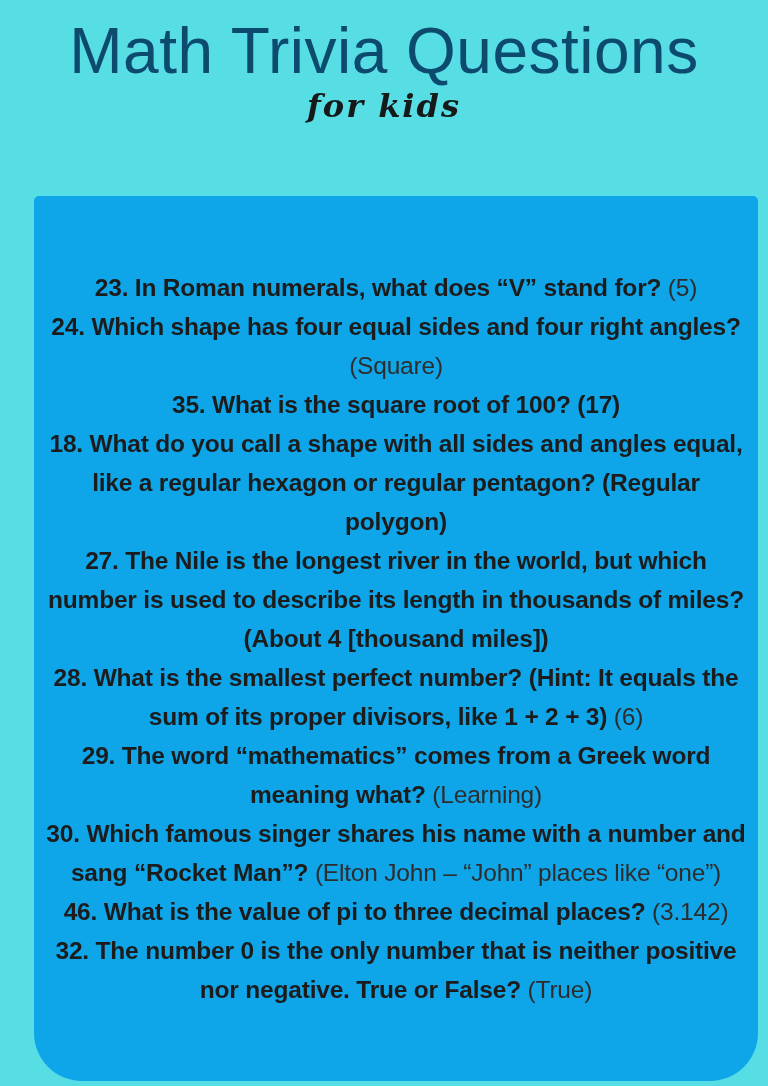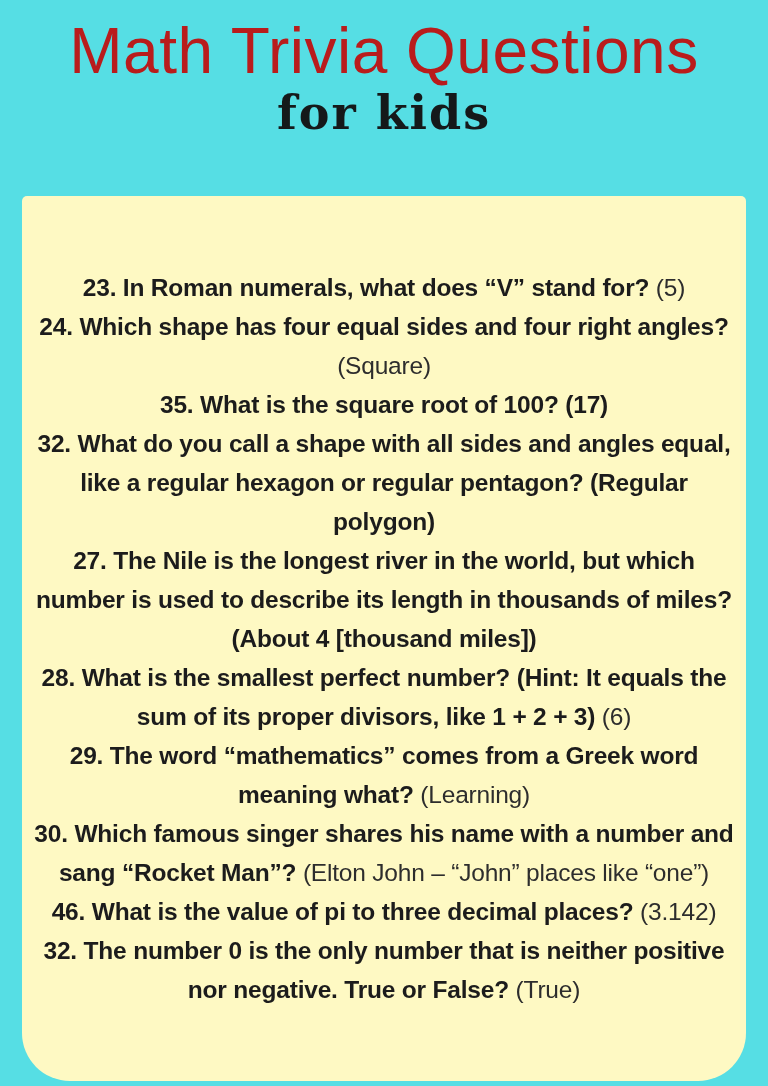--- a/index.html
+++ b/index.html
@@ -31,7 +31,7 @@
     font-size: 64px;
     font-weight: 400;
     letter-spacing: 0.5px;
-    color: #b91c1c;
+    color: #0c4a6e;
     line-height: 1.1;
   }
   .page-subtitle {

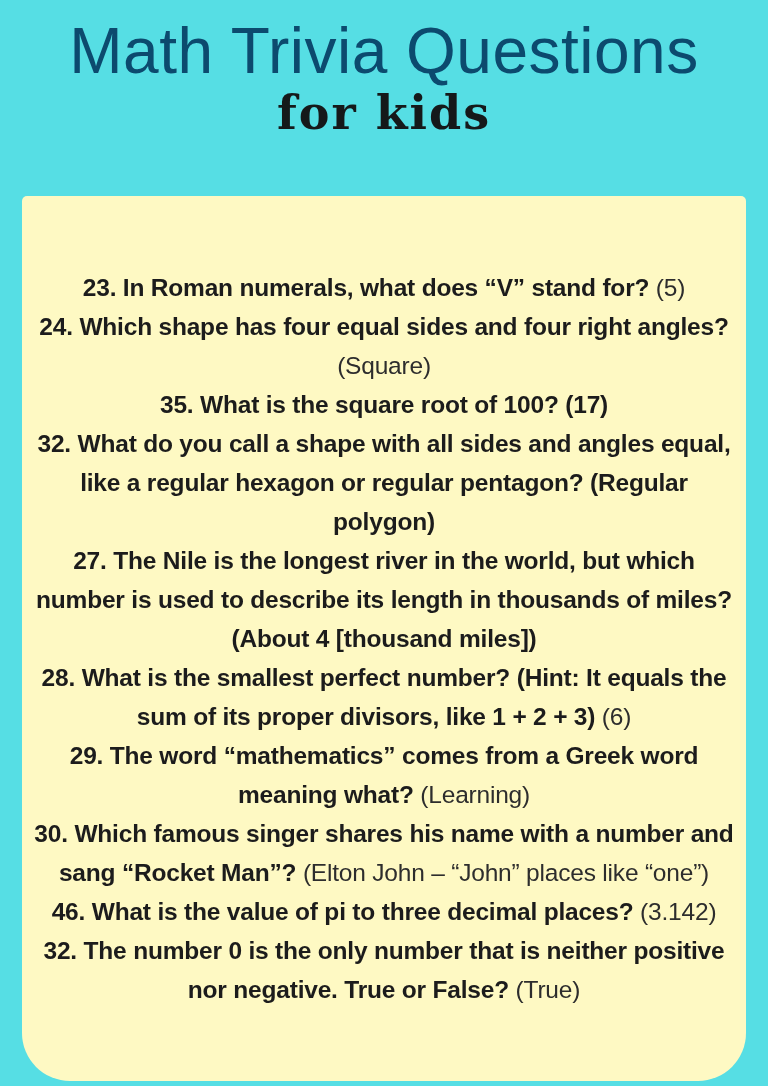--- a/index.html
+++ b/index.html
@@ -37,8 +37,9 @@
   .page-subtitle {
     margin: 4px 0 0 0;
     font-family: "DejaVu Serif", "Liberation Serif", serif;
+    font-style: italic;
     font-weight: bold;
-    font-size: 46px;
+    font-size: 32px;
     letter-spacing: 2px;
     color: #15191a;
     line-height: 1.0;

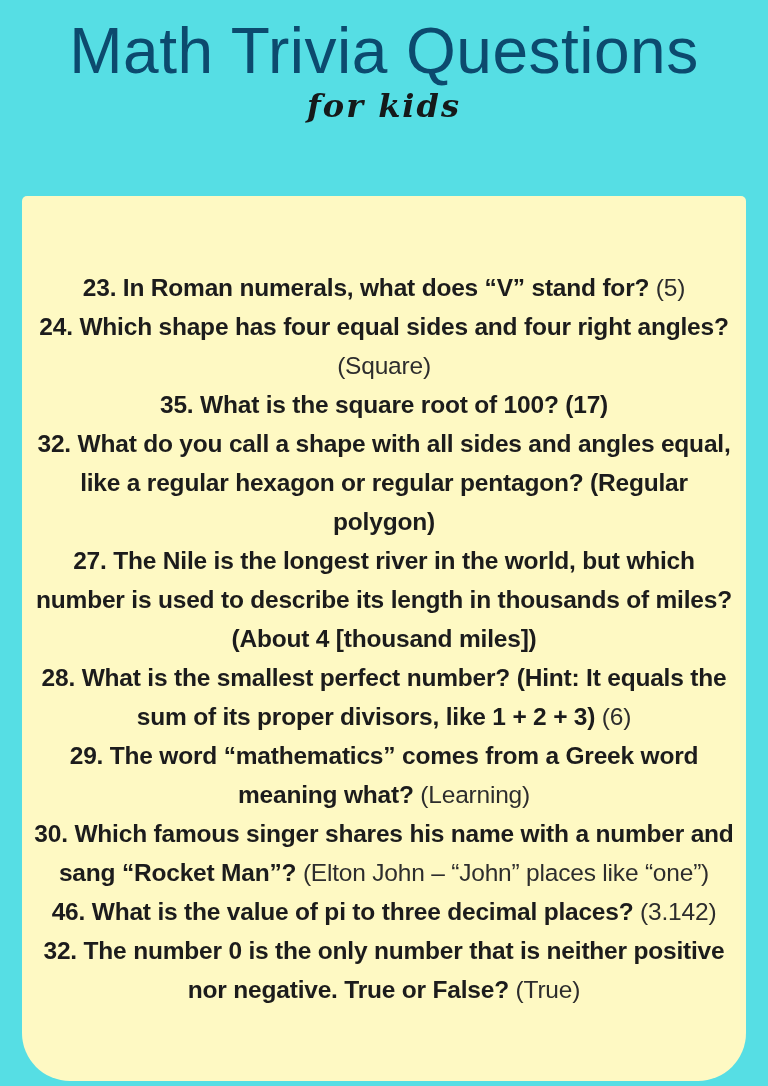--- a/index.html
+++ b/index.html
@@ -93,7 +93,7 @@
     <div class="page-subtitle">for kids</div>
   </div>
 
-  <div class="questions-card" style="background: #fef9c3;">
+  <div class="questions-card" style="background: #0ea5e9; margin-left: 12px;">
     <div id="questions-list">
   <p class="question-item"><span>23. In Roman numerals, what does “V” stand for?</span><span class="answer-text"> (5)</span></p>
 

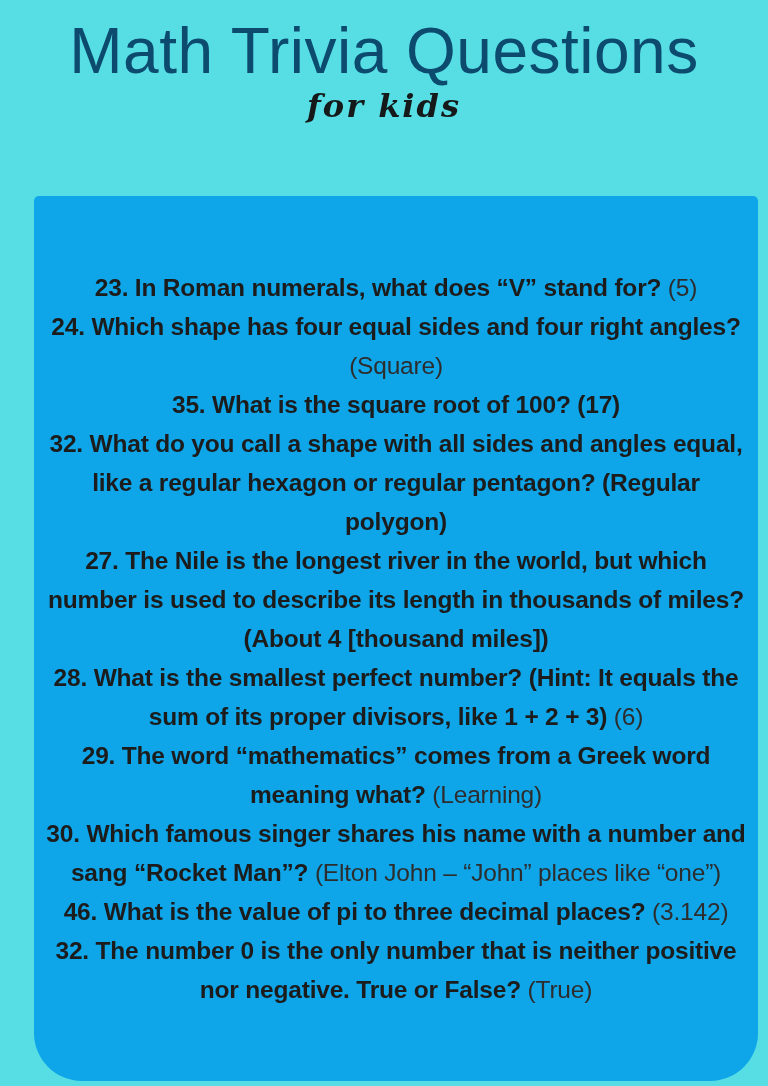--- a/index.html
+++ b/index.html
@@ -101,7 +101,7 @@
 
   <p class="question-item"><span>35. What is the square root of 100?</span><span class="answer-text bold-answer"> (17)</span></p>
 
-  <p class="question-item"><span>32. What do you call a shape with all sides and angles equal, like a regular hexagon or regular pentagon?</span><span class="answer-text bold-answer"> (Regular polygon)</span></p>
+  <p class="question-item"><span>18. What do you call a shape with all sides and angles equal, like a regular hexagon or regular pentagon?</span><span class="answer-text bold-answer"> (Regular polygon)</span></p>
 
   <p class="question-item"><span>27. The Nile is the longest river in the world, but which number is used to describe its length in thousands of miles?</span><span class="answer-text bold-answer"> (About 4 [thousand miles])</span></p>
 

